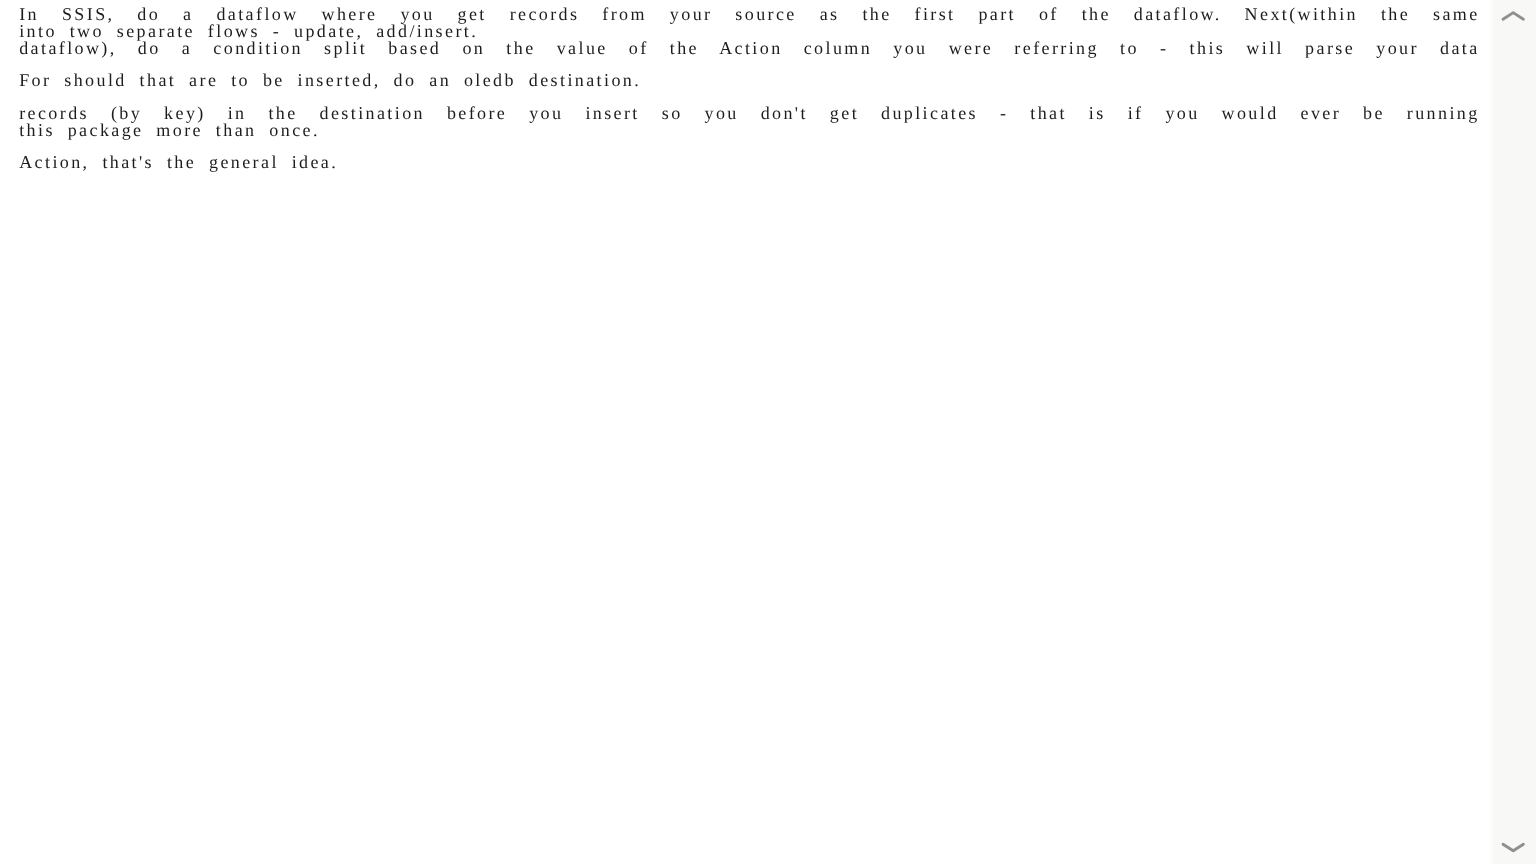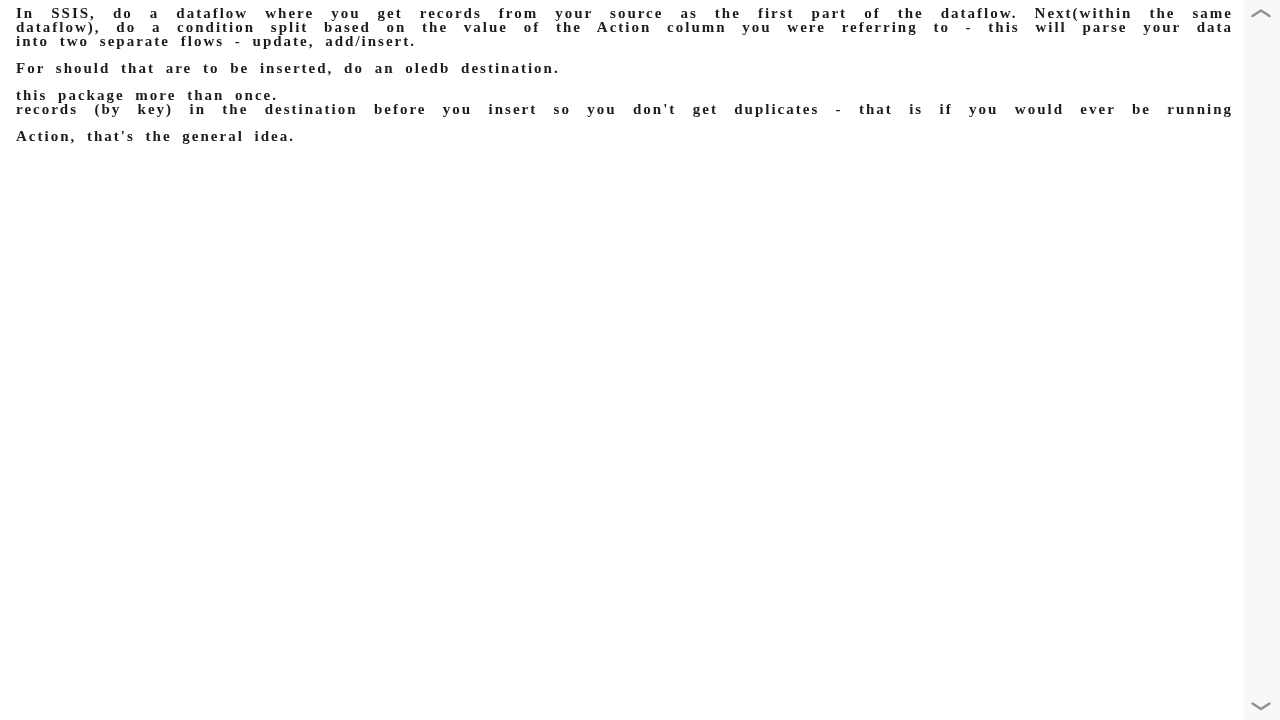--- a/index.html
+++ b/index.html
@@ -22,7 +22,7 @@
     padding: 6px 9px 0 16px;
     font-family: "Liberation Serif", "DejaVu Serif", serif;
     font-size: 15px;
-    font-weight: 700;
+    font-weight: 400;
     line-height: 14px;
     letter-spacing: 2px;
     word-spacing: 5px;

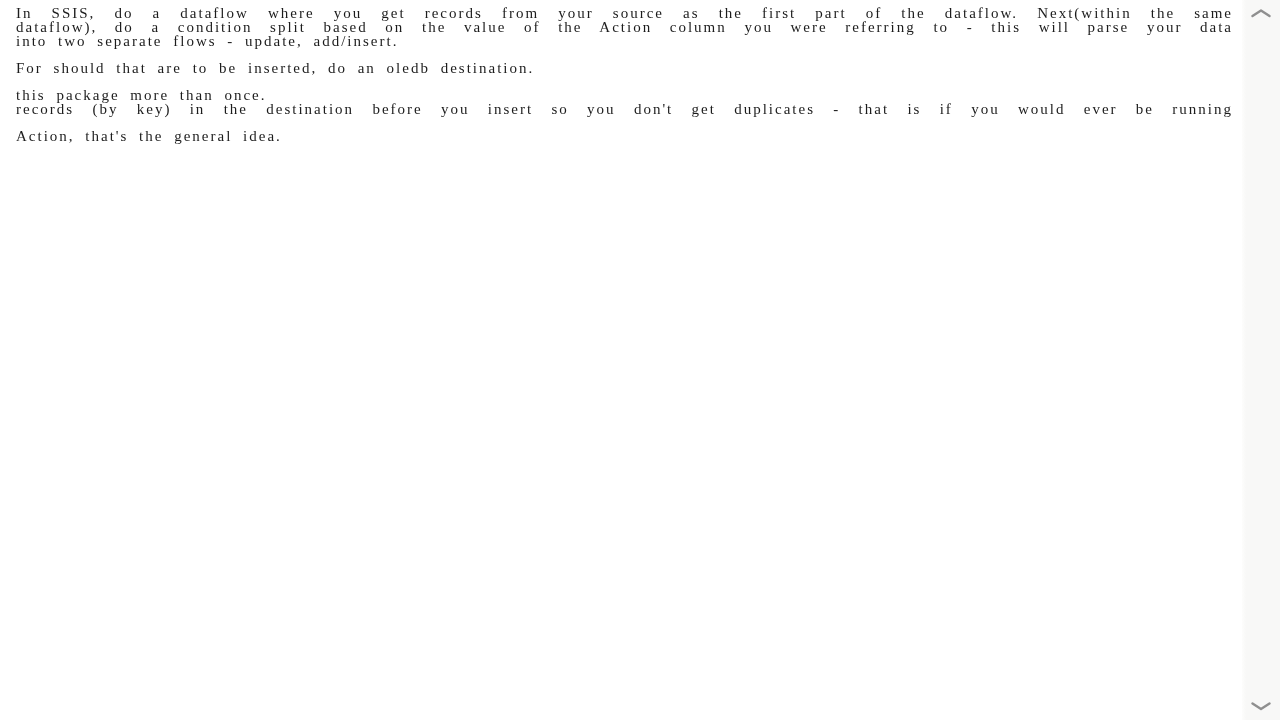--- a/index.html
+++ b/index.html
@@ -76,8 +76,8 @@
   <div class="content" style="color: rgb(28, 28, 28);">
       <div class="paragraph">
         <div class="line fill">In SSIS, do a dataflow where you get records from your source as the first part of the dataflow. Next(within the same</div>
+        <div class="line">into two separate flows - update, add/insert.</div>
         <div class="line fill">dataflow), do a condition split based on the value of the Action column you were referring to - this will parse your data</div>
-        <div class="line">into two separate flows - update, add/insert.</div>
       </div>
       <div class="paragraph">
         <div class="line">For should that are to be inserted, do an oledb destination.</div>

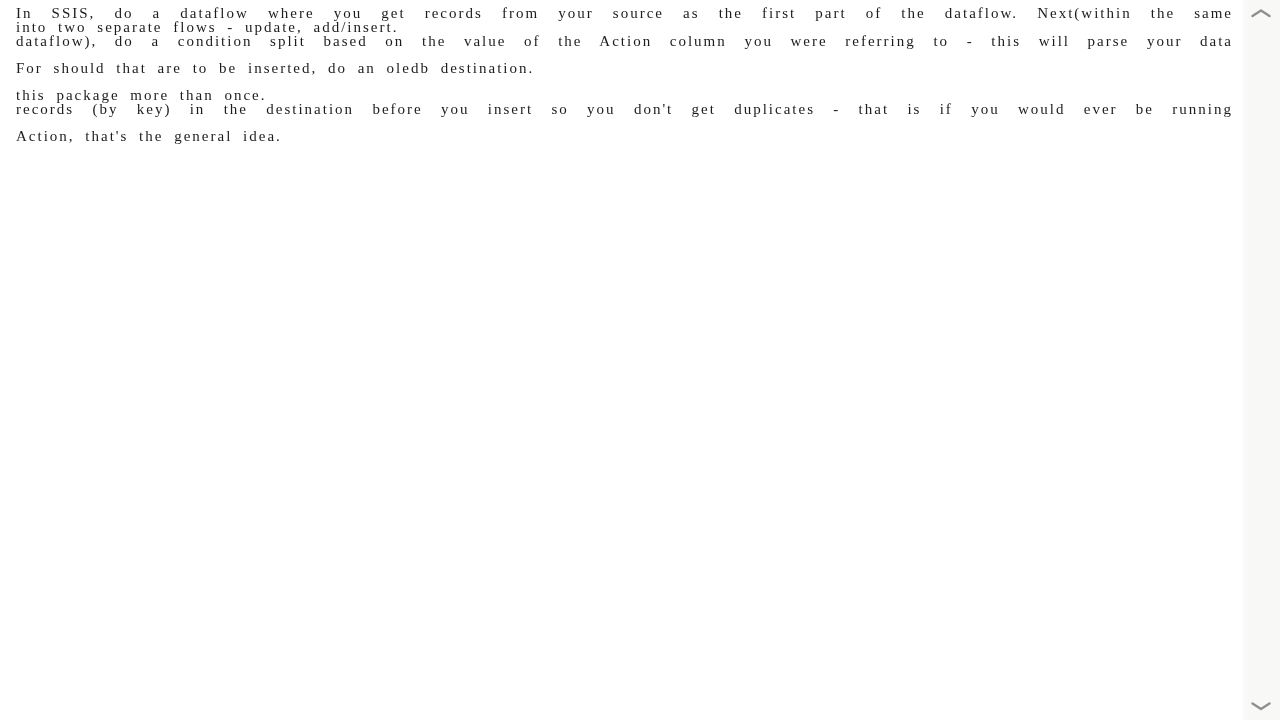--- a/index.html
+++ b/index.html
@@ -83,8 +83,8 @@
         <div class="line">For should that are to be inserted, do an oledb destination.</div>
       </div>
       <div class="paragraph">
+        <div class="line fill">records (by key) in the destination before you insert so you don't get duplicates - that is if you would ever be running</div>
         <div class="line">this package more than once.</div>
-        <div class="line fill">records (by key) in the destination before you insert so you don't get duplicates - that is if you would ever be running</div>
       </div>
       <div class="paragraph">
         <div class="line">Action, that's the general idea.</div>

